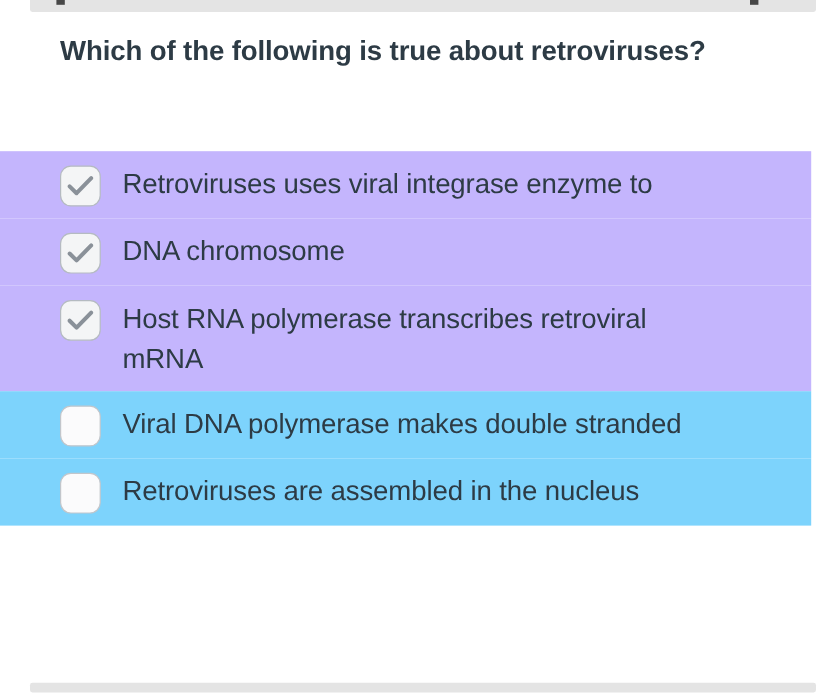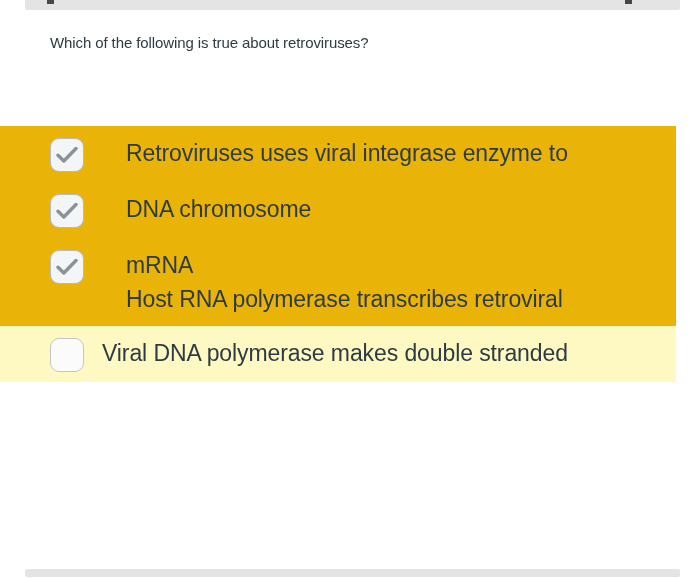--- a/index.html
+++ b/index.html
@@ -42,10 +42,11 @@
     left: 50px;
     top: 26px;
     width: 620px;
-    font-size: 15px;
+    font-size: 23px;
     line-height: 33px;
     color: #2d3b45;
     letter-spacing: -0.1px;
+    font-weight: bold;
   }
   .question-stem .line { display: block; white-space: nowrap; }
 

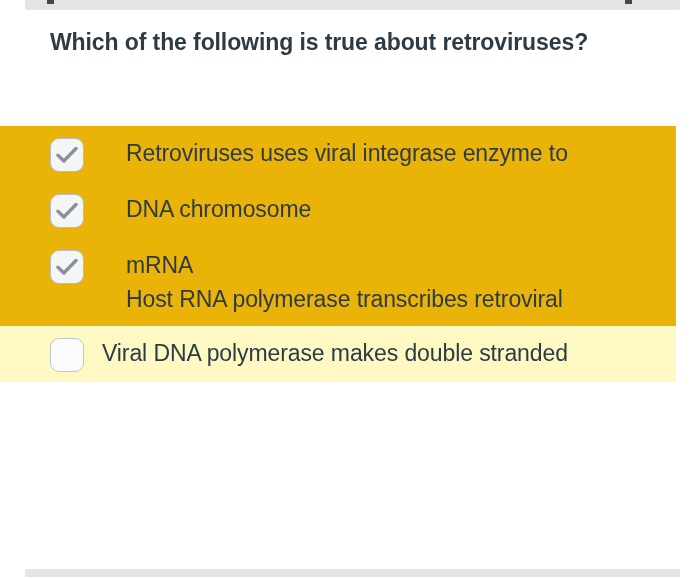--- a/index.html
+++ b/index.html
@@ -65,8 +65,7 @@
     width: 676px;
   }
   .answer.selected {
-    background: #eab308;
-    gap: 24px;
+    background: #c4b5fd;
   }
   .answer.plain {
     background: #fef9c3;

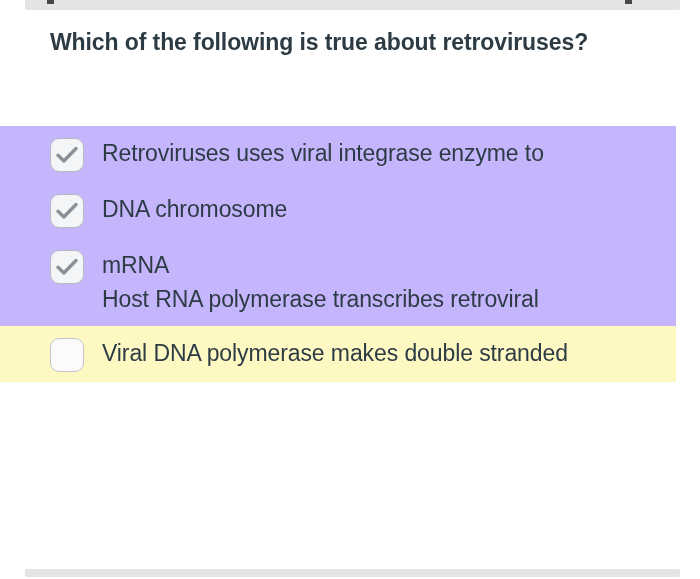--- a/index.html
+++ b/index.html
@@ -159,8 +159,8 @@
       </svg>
     </div>
     <div class="answer-text">
+      <span class="line">Host RNA polymerase transcribes retroviral</span>
       <span class="line">mRNA</span>
-      <span class="line">Host RNA polymerase transcribes retroviral</span>
     </div>
   </div>
 

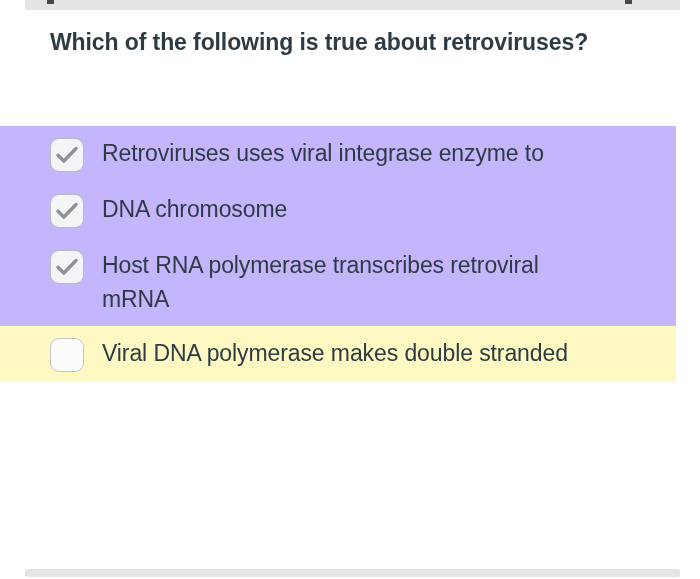--- a/index.html
+++ b/index.html
@@ -68,7 +68,7 @@
     background: #c4b5fd;
   }
   .answer.plain {
-    background: #fef9c3;
+    background: #7dd3fc;
   }
 
   

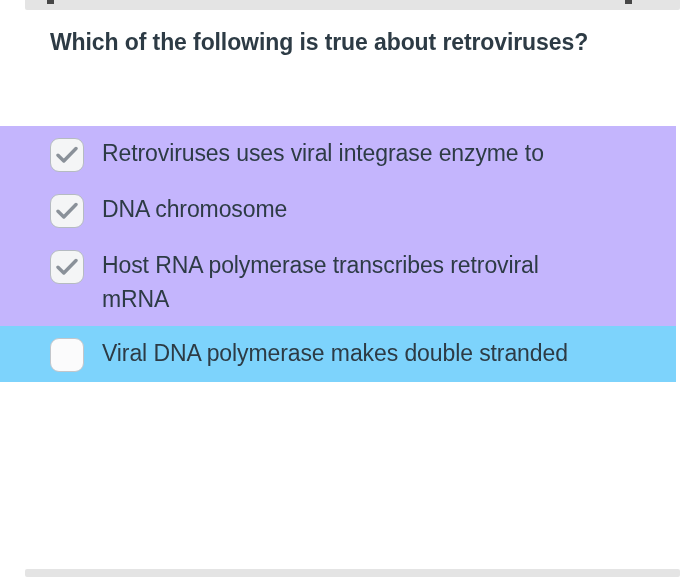--- a/index.html
+++ b/index.html
@@ -171,6 +171,12 @@
     </div>
   </div>
 
+  <div class="answer plain">
+    <div class="checkbox"></div>
+    <div class="answer-text">
+      <span class="line">Retroviruses are assembled in the nucleus</span>
+    </div>
+  </div>
 
 </div>
 

